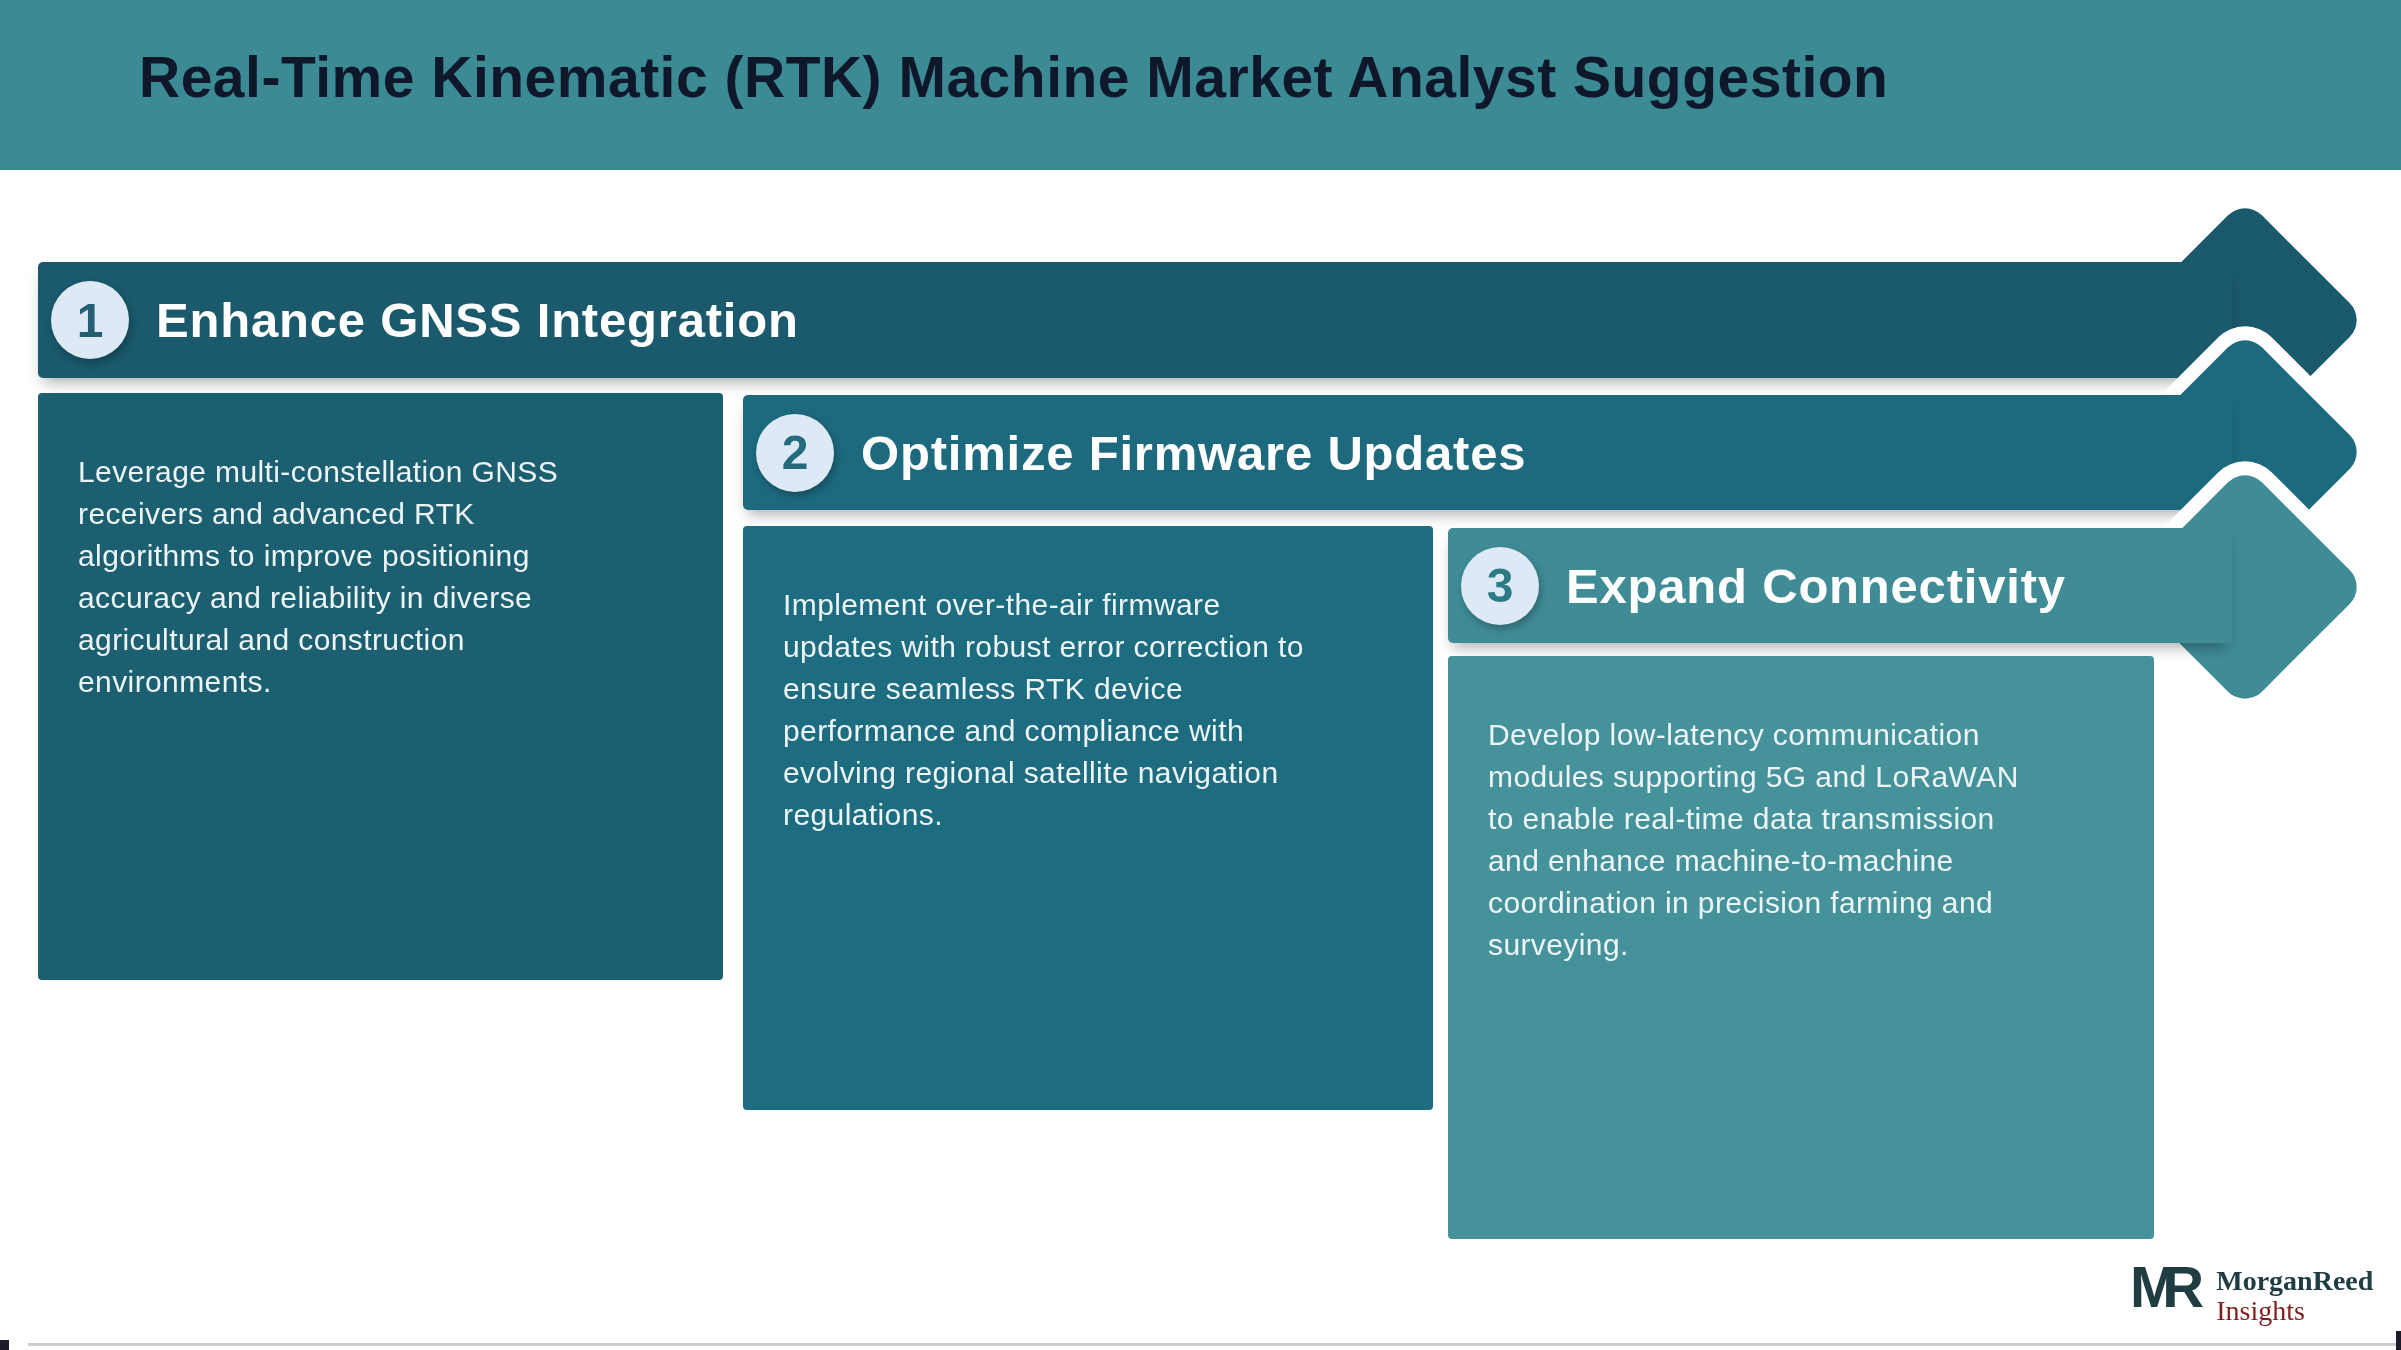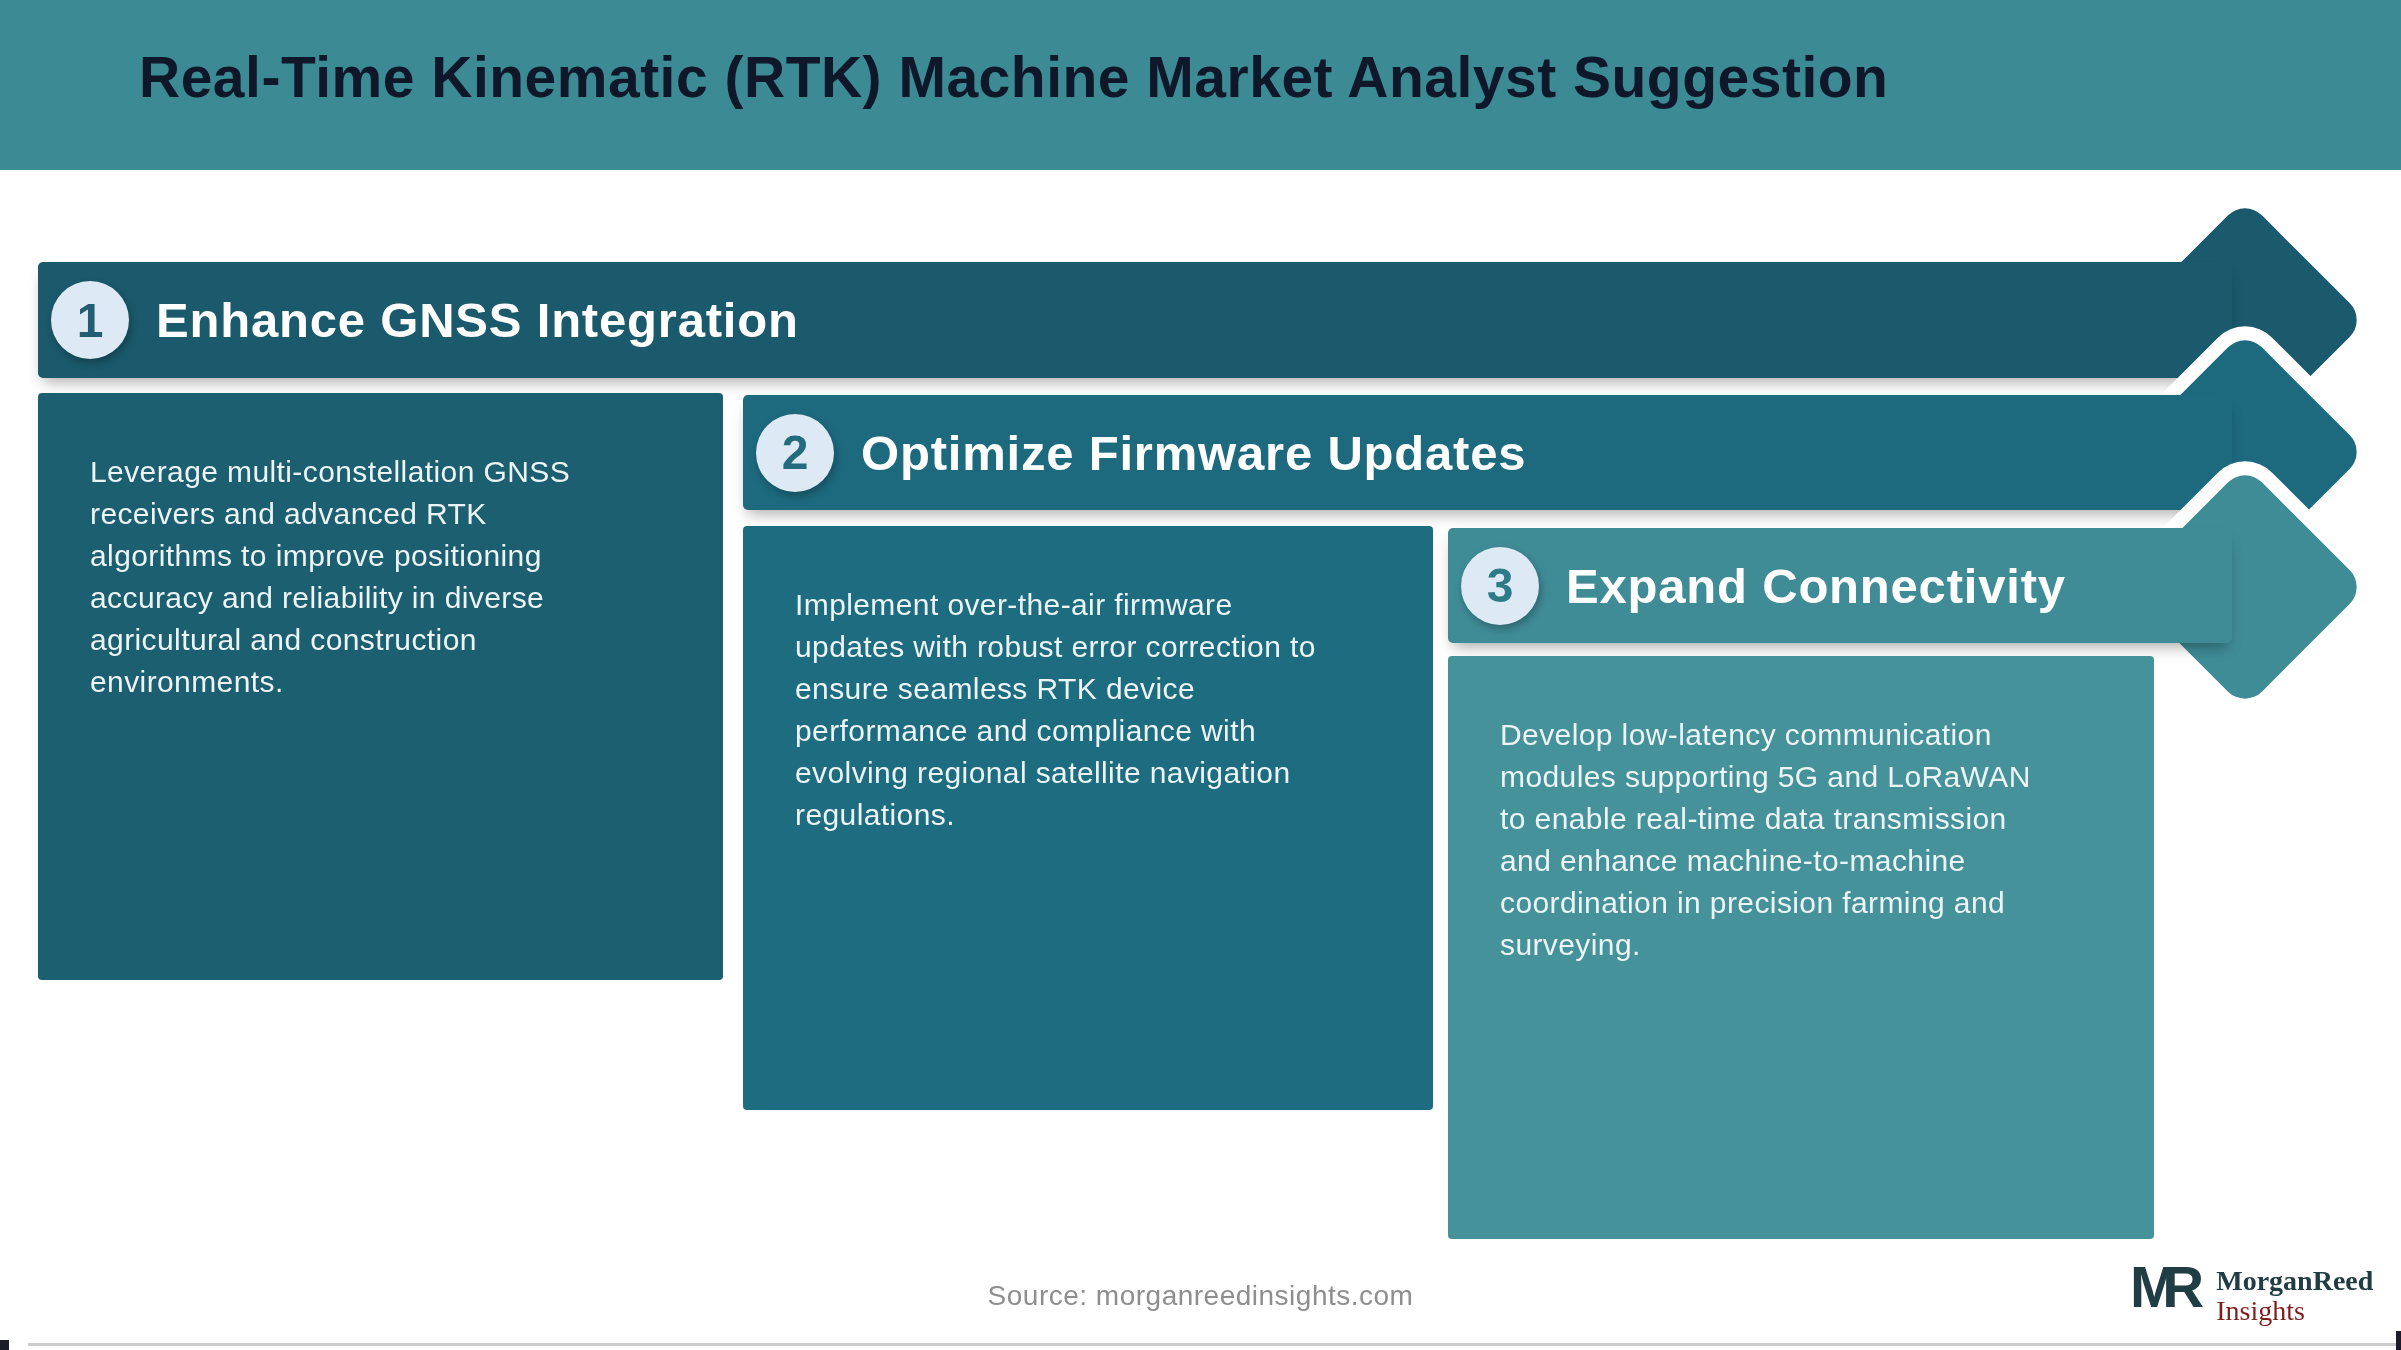--- a/index.html
+++ b/index.html
@@ -53,7 +53,7 @@
   #box2 { left:743px;  top:526px; width:690px; height:584px; background:#1e6c80; }
   #box3 { left:1448px; top:656px; width:706px; height:583px; background:#45929b; }
   .box p {
-    margin:0; padding:58px 0 0 52px;
+    margin:0; padding:58px 0 0 40px;
     font-size:30px; line-height:42px; color:#edf4f6; letter-spacing:0.4px;
   }
   #box1 p { width:545px; }

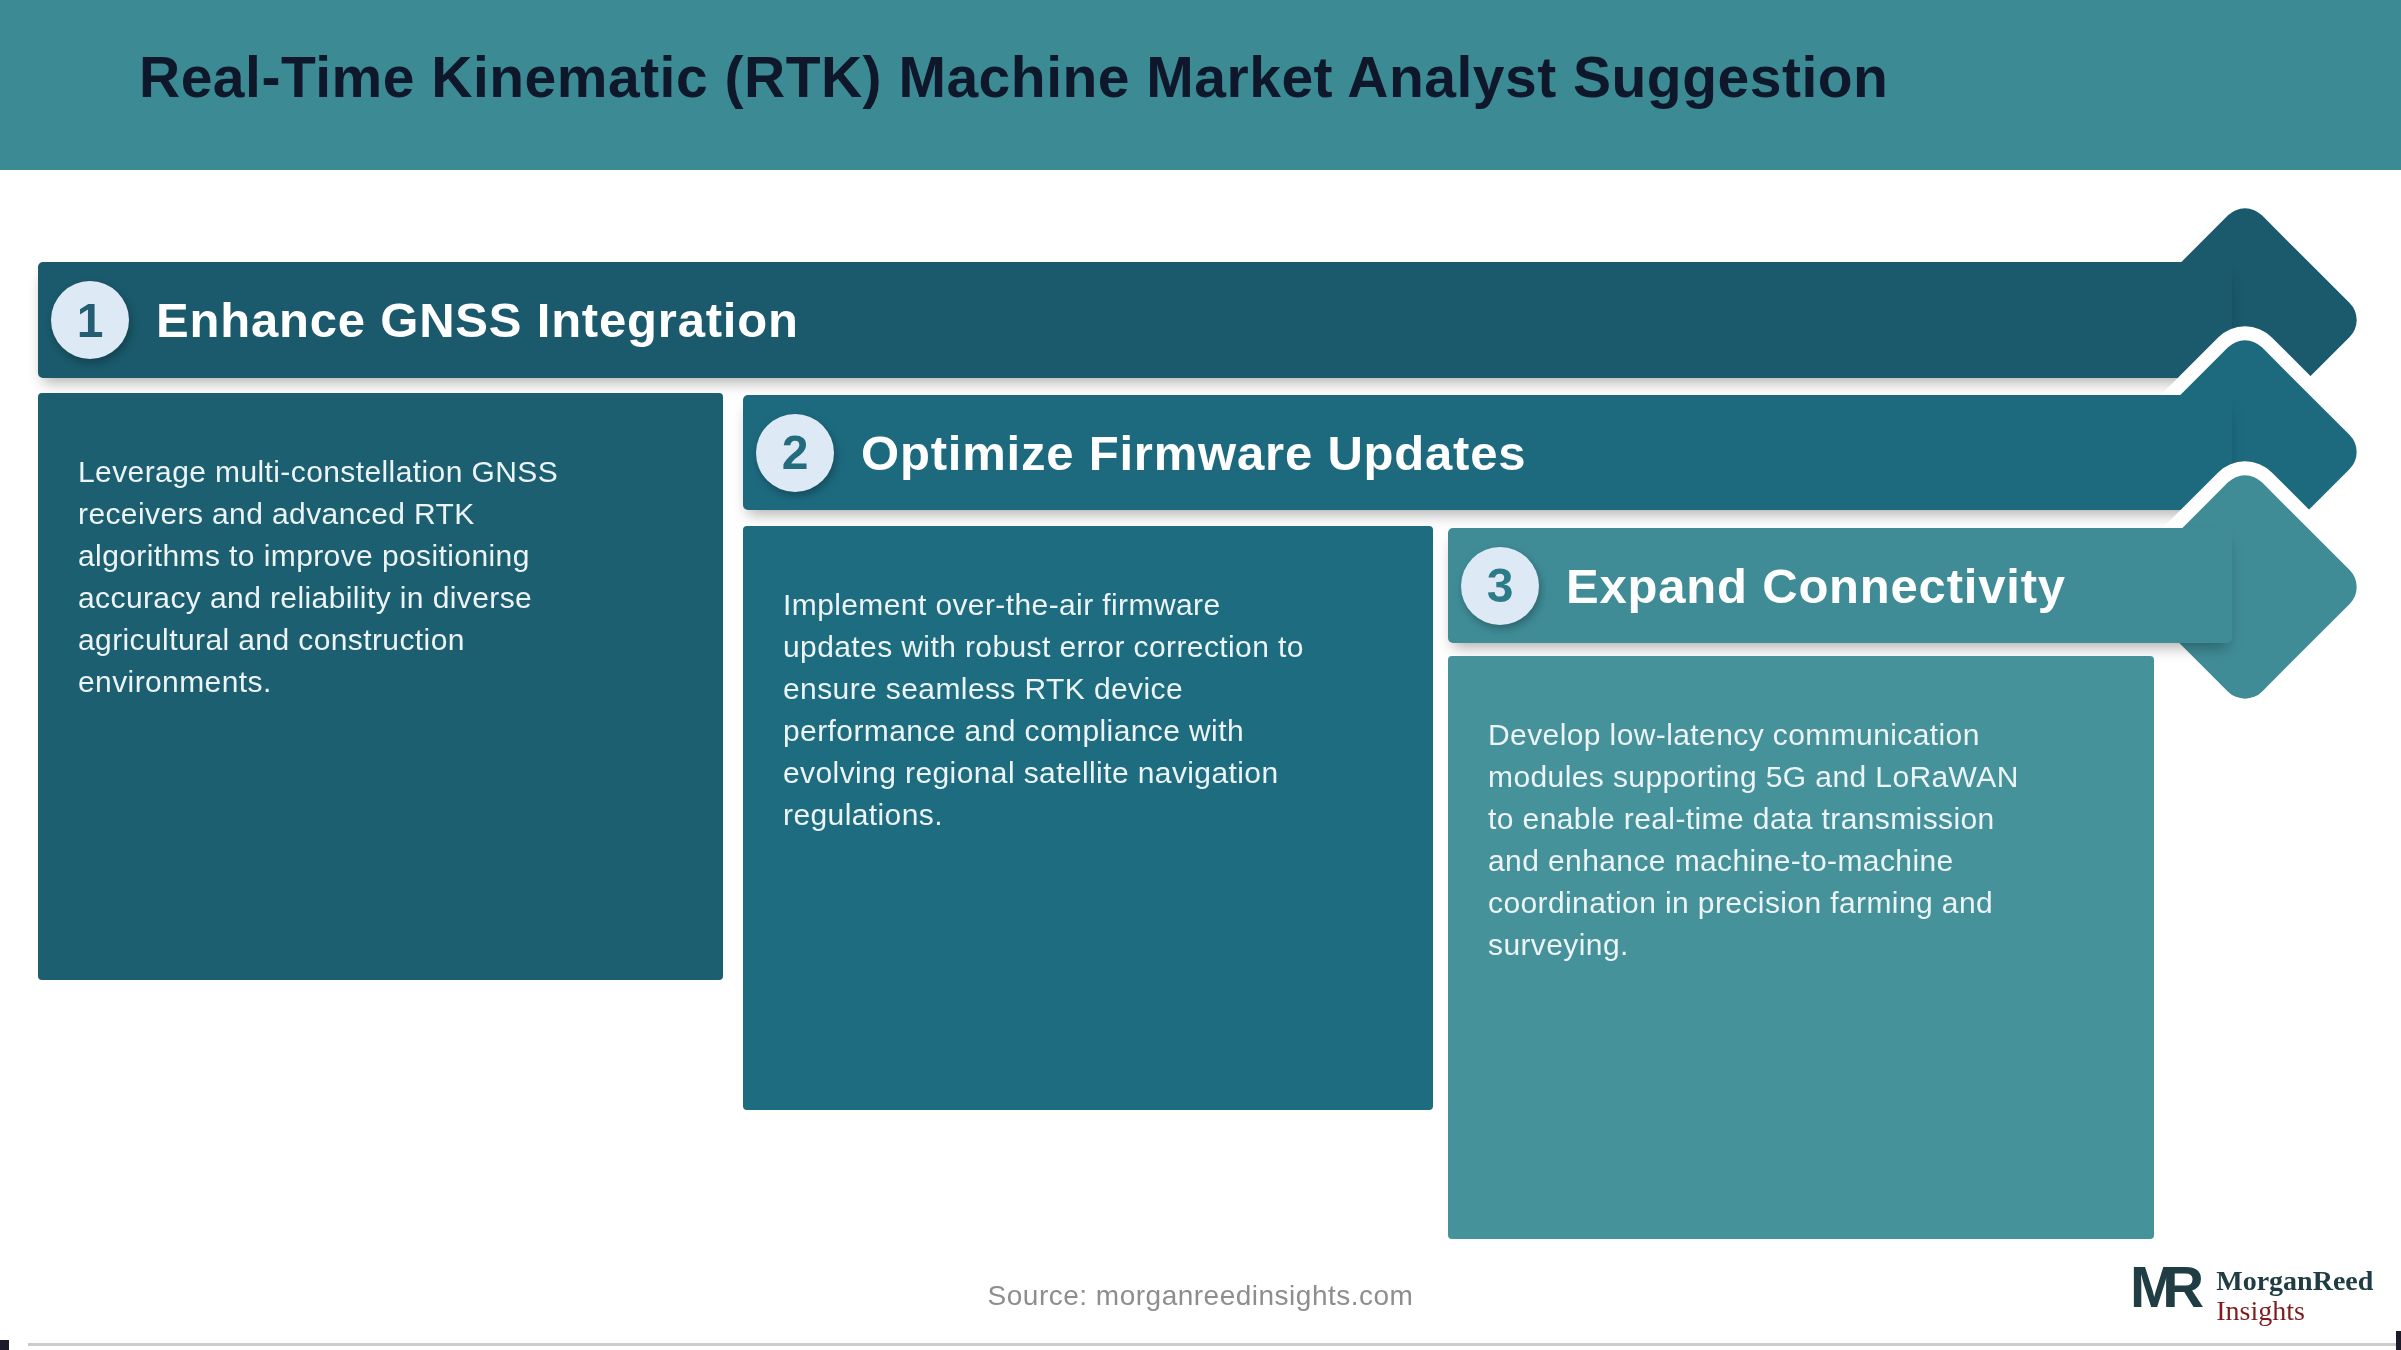--- a/index.html
+++ b/index.html
@@ -119,7 +119,6 @@
     <p>Develop low-latency communication modules supporting 5G and LoRaWAN to enable real-time data transmission and enhance machine-to-machine coordination in precision farming and surveying.</p>
   </div>
 
-  <div class="source">Source: morganreedinsights.com</div>
 
   <div class="logo">
     <div class="monogram">

